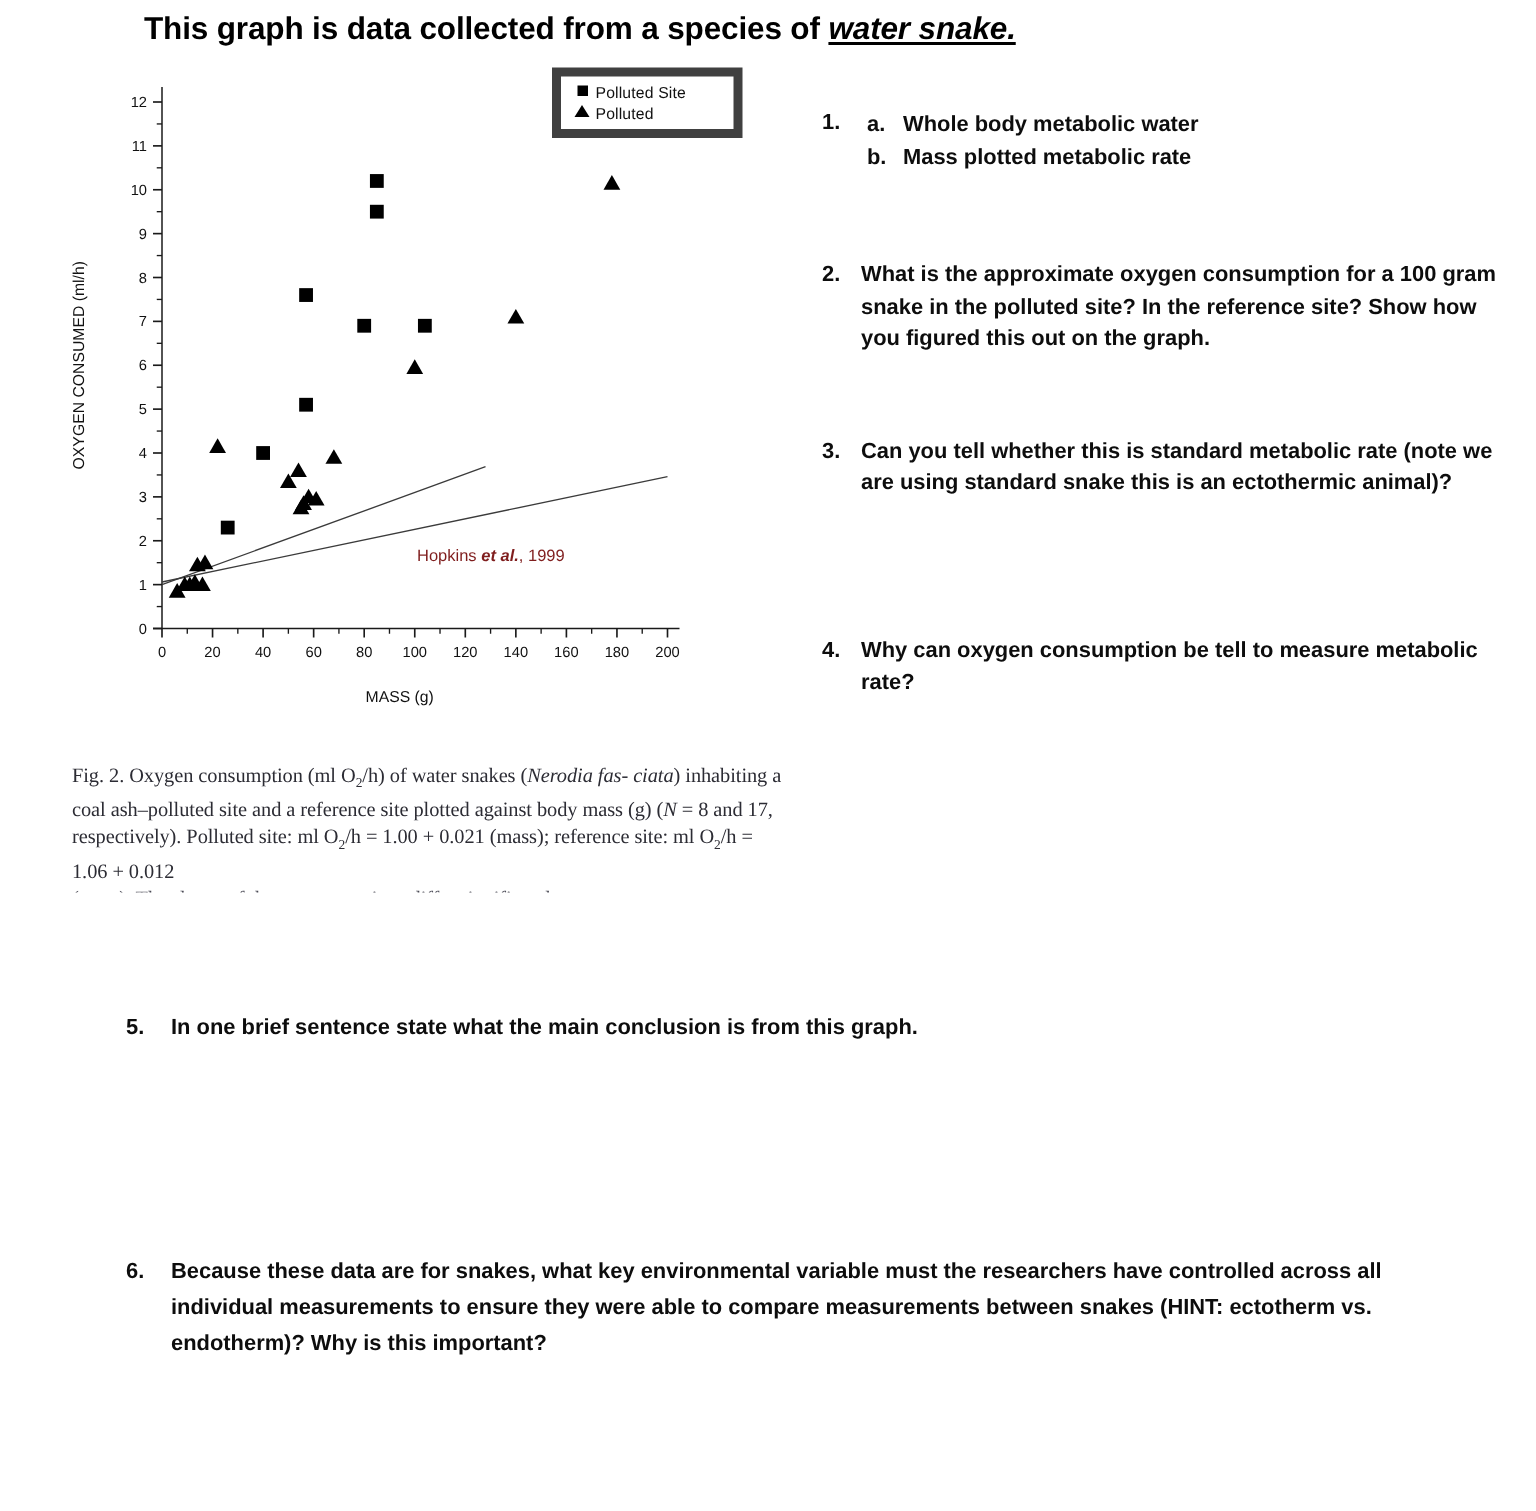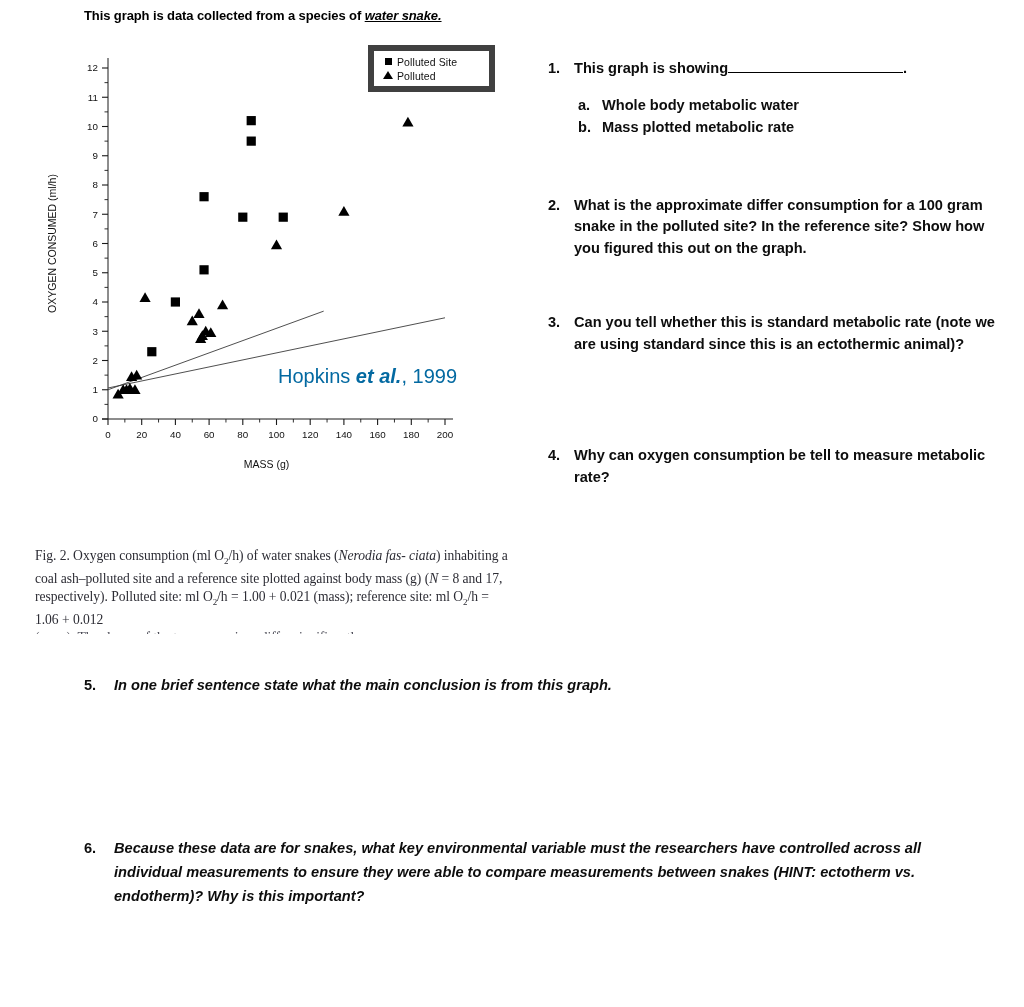--- a/index.html
+++ b/index.html
@@ -25,9 +25,9 @@
   
   #heading {
     position: absolute;
-    left: 84px;
+    left: 96px;
     top: 8px;
-    font-size: 13px;
+    font-size: 21px;
     font-weight: 600;
     letter-spacing: -0.1px;
     white-space: nowrap;

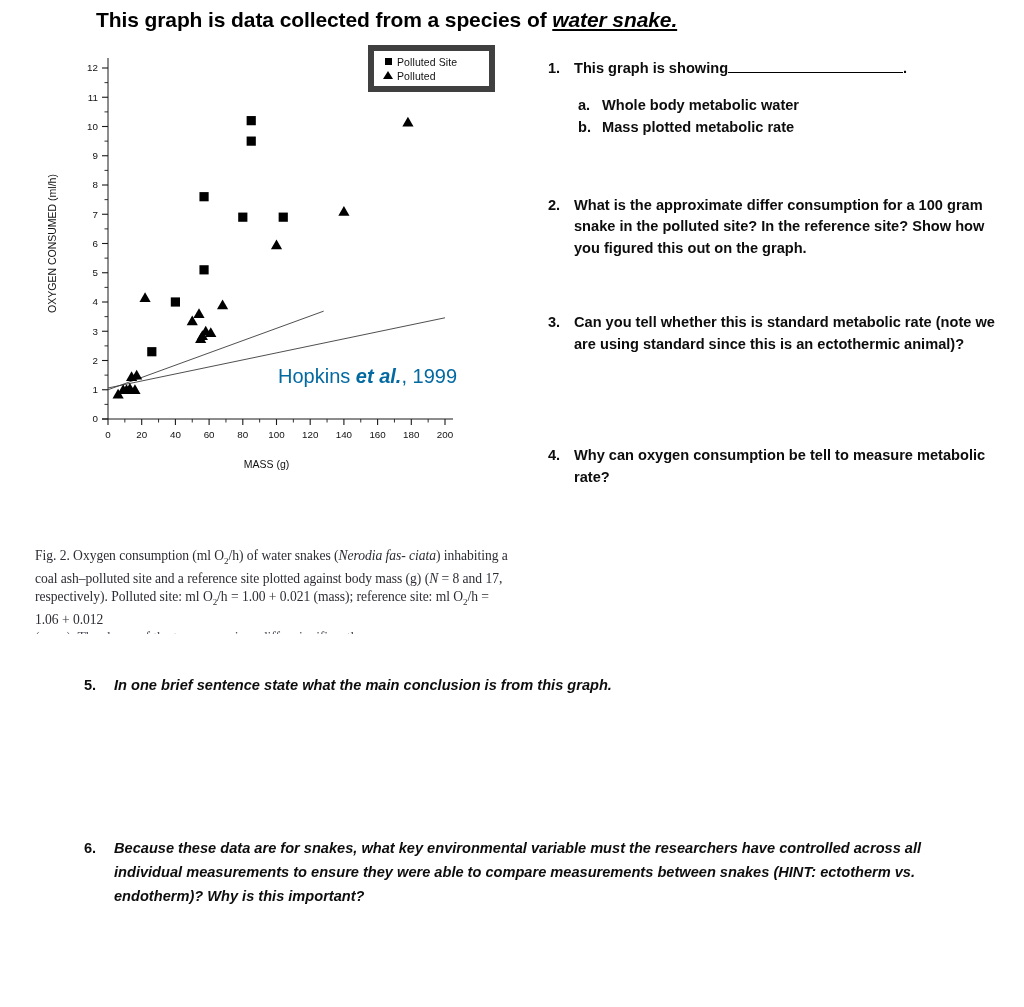--- a/index.html
+++ b/index.html
@@ -356,7 +356,6 @@
 
     <div class="q" id="q1">
       <span class="num">1.</span>
-      <span class="body"><span>This graph is showing</span><span class="blankline"></span><span>.</span></span>
       <div class="sublist">
         <div class="srow">
           <span class="slab">a.</span>

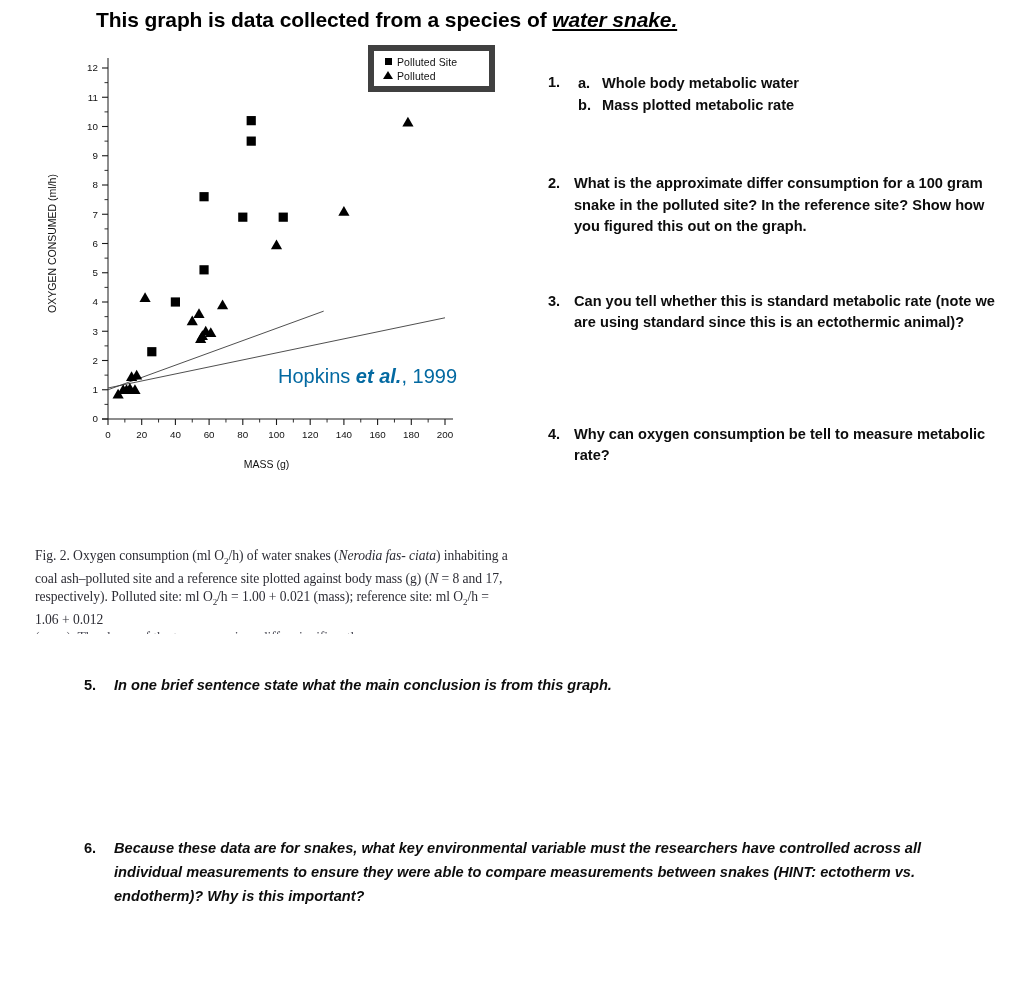--- a/index.html
+++ b/index.html
@@ -370,7 +370,7 @@
 
     <div class="q" id="q2">
       <span class="num">2.</span>
-      <span class="body">What is the approximate differ consumption for a 100 gram snake in the polluted site? In the reference site? Show how you figured this out on the graph.</span>
+      <span class="body">What is the approximate oxygen consumption for a 100 gram snake in the polluted site? In the reference site? Show how you figured this out on the graph.</span>
     </div>
 
     <div class="q" id="q3">

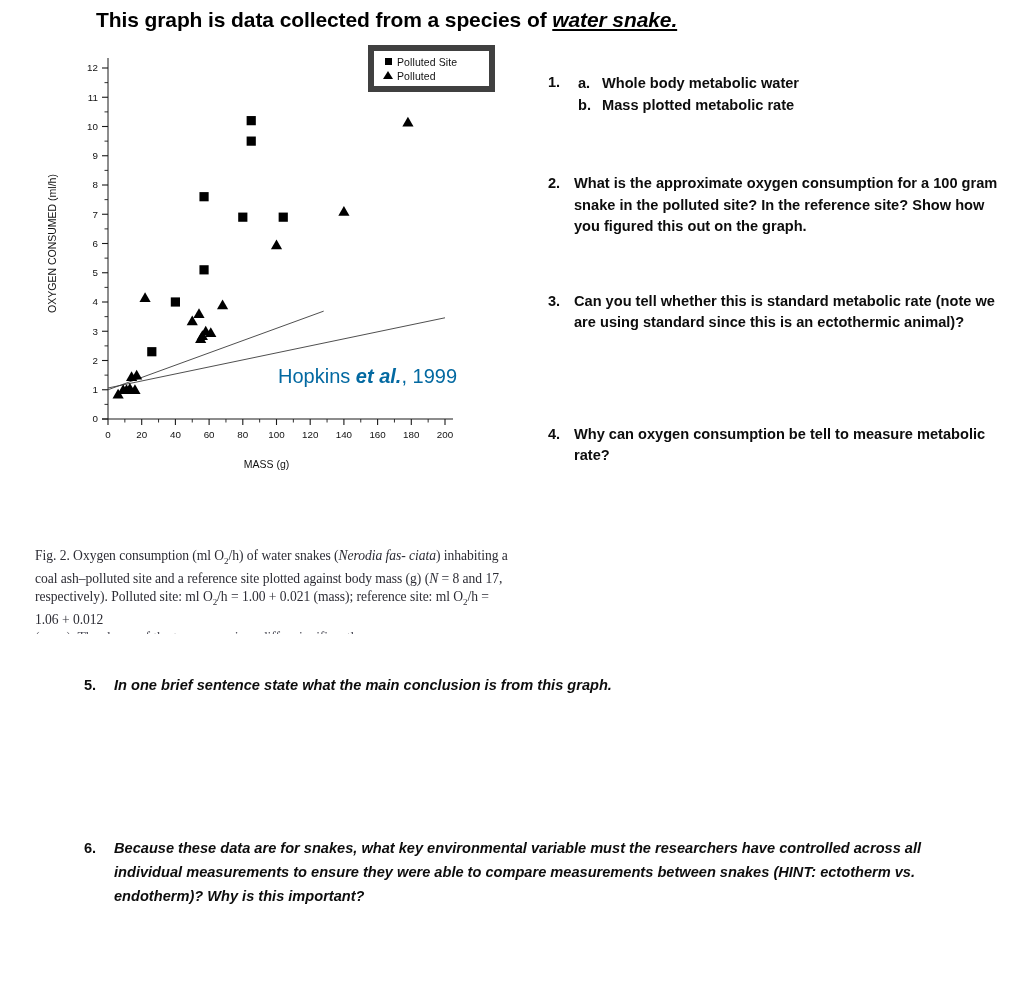--- a/index.html
+++ b/index.html
@@ -375,7 +375,7 @@
 
     <div class="q" id="q3">
       <span class="num">3.</span>
-      <span class="body">Can you tell whether this is standard metabolic rate (note we are using standard since this is an ectothermic animal)?</span>
+      <span class="body">Can you tell whether this is standard metabolic rate (note we are using standard snake this is an ectothermic animal)?</span>
     </div>
 
     <div class="q" id="q4">

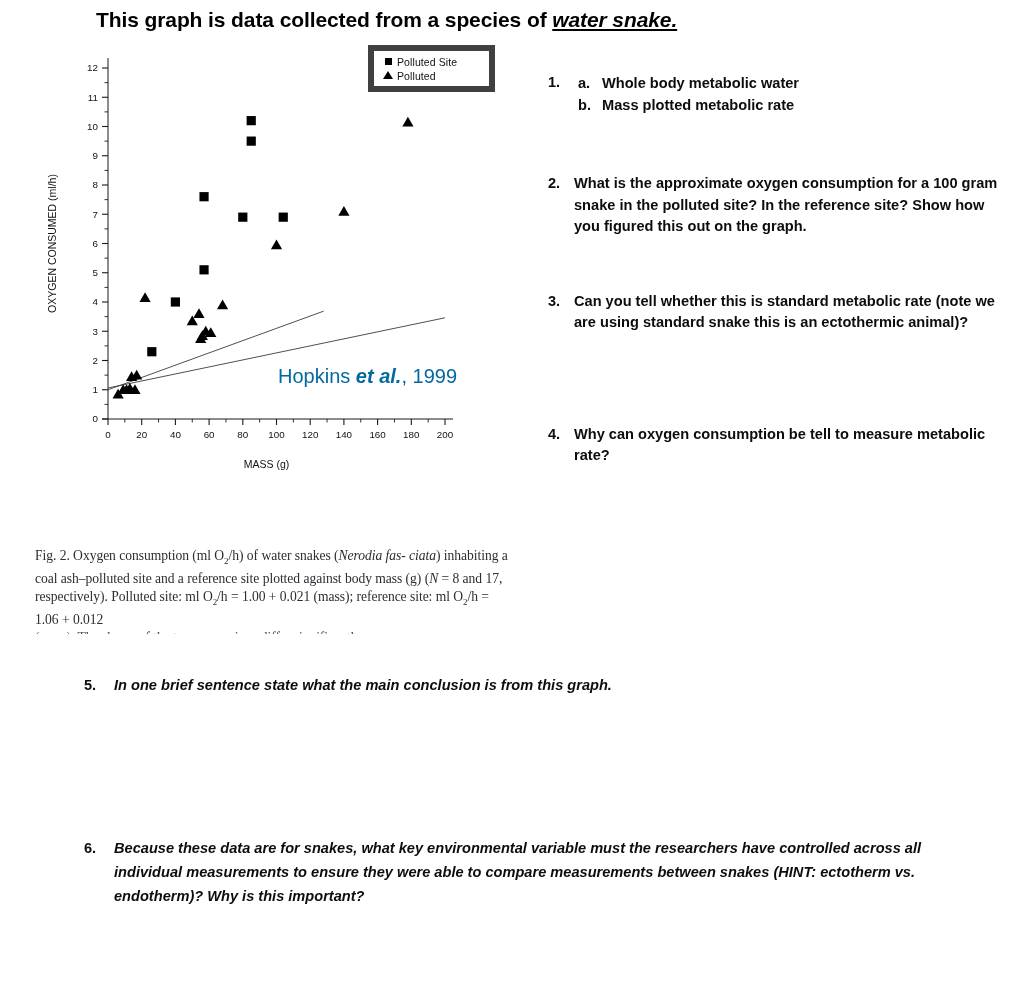--- a/index.html
+++ b/index.html
@@ -104,9 +104,9 @@
     position: absolute;
     left: 248px;
     top: 325px;
-    font-size: 20px;
+    font-size: 11px;
     font-weight: 400;
-    color: #0369a1;
+    color: #7f1d1d;
     white-space: nowrap;
   }
   #citation .etal { font-style: italic; font-weight: 600; }

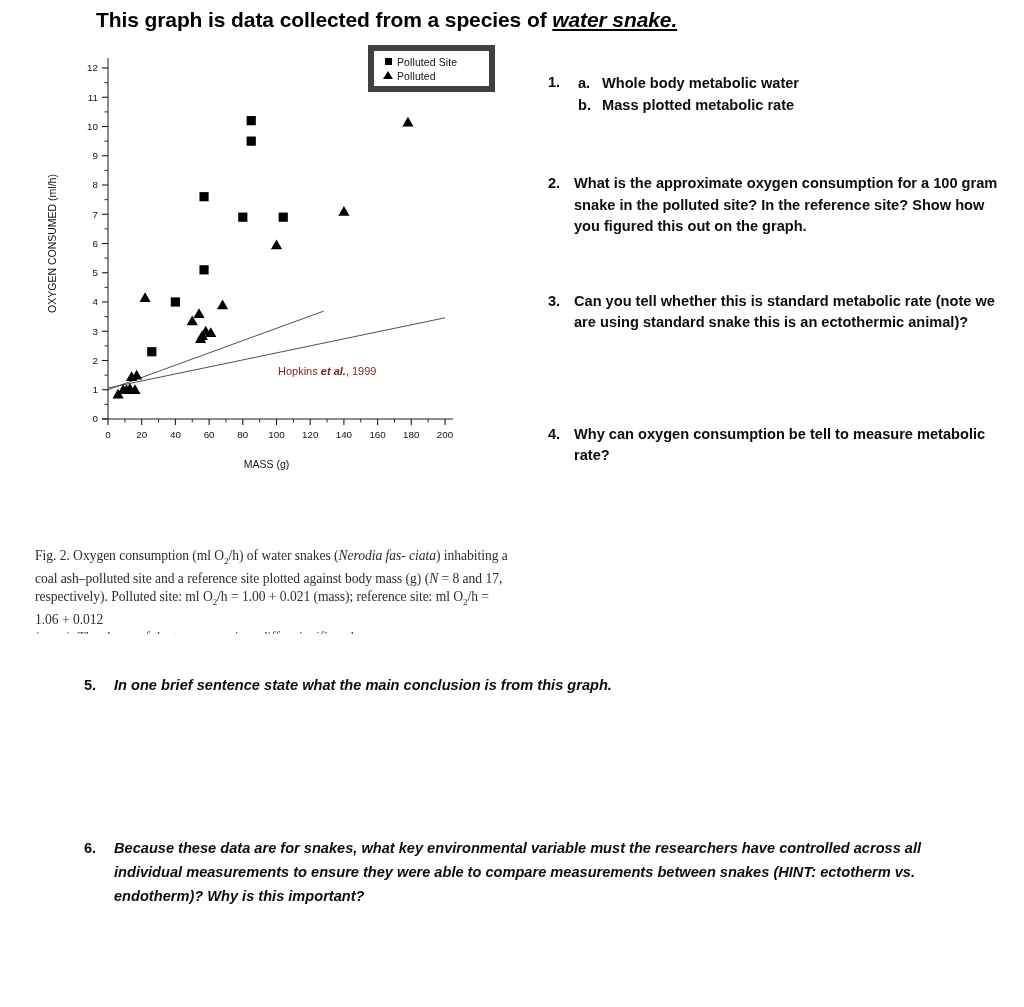--- a/index.html
+++ b/index.html
@@ -113,7 +113,7 @@
 
   #caption {
     position: absolute;
-    left: 5px;
+    left: 18px;
     top: 468px;
     width: 478px;
     font-family: "Liberation Serif", serif;
@@ -121,7 +121,6 @@
     line-height: 17.6px;
     color: #2c2c34;
     letter-spacing: -0.05px;
-    margin-top: 39px;
   }
   #caption .it { font-style: italic; }
   #caption .clip {

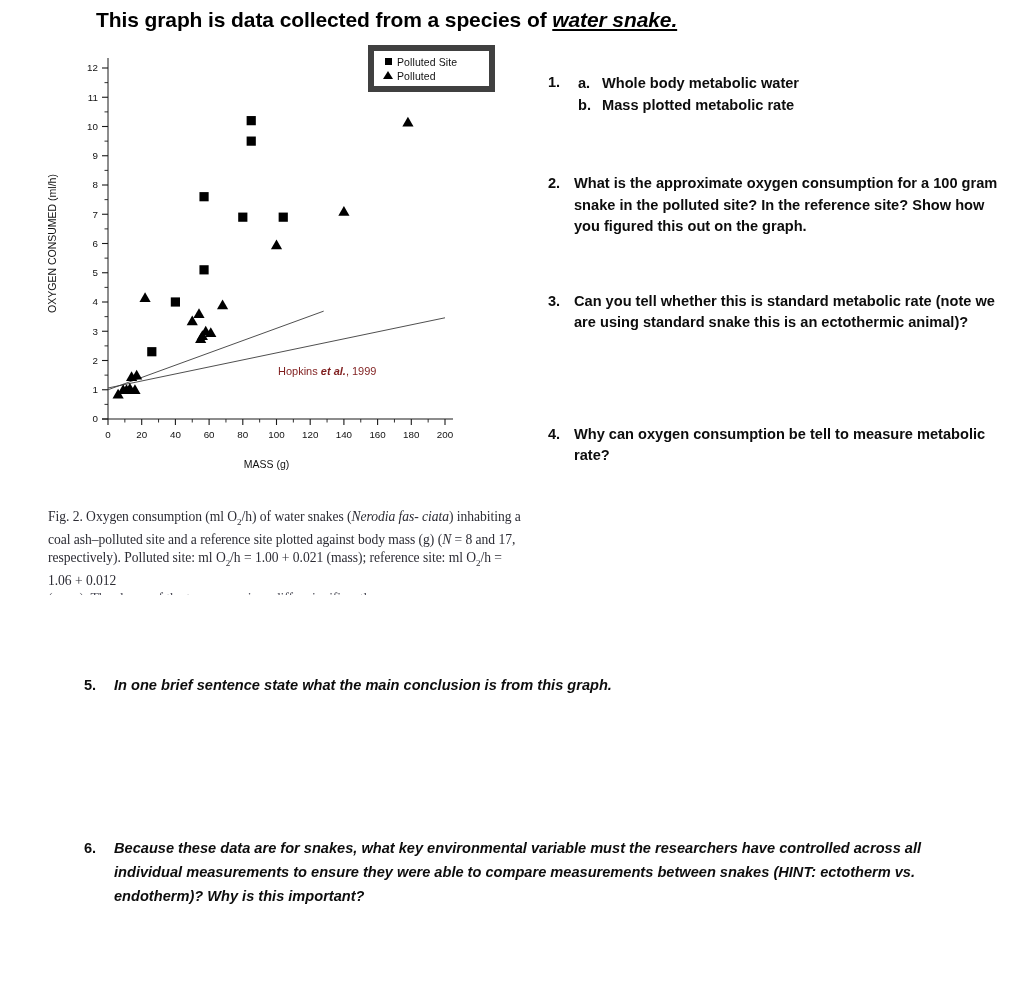--- a/index.html
+++ b/index.html
@@ -197,7 +197,7 @@
     font-weight: 600;
   }
   #q5 .num, #q6 .num { width: 30px; }
-  #q5 .body, #q6 .body { margin-left: 30px; font-style: italic; }
+  #q5 .body, #q6 .body { margin-left: 30px; }
 </style>
 </head>
 <body>

